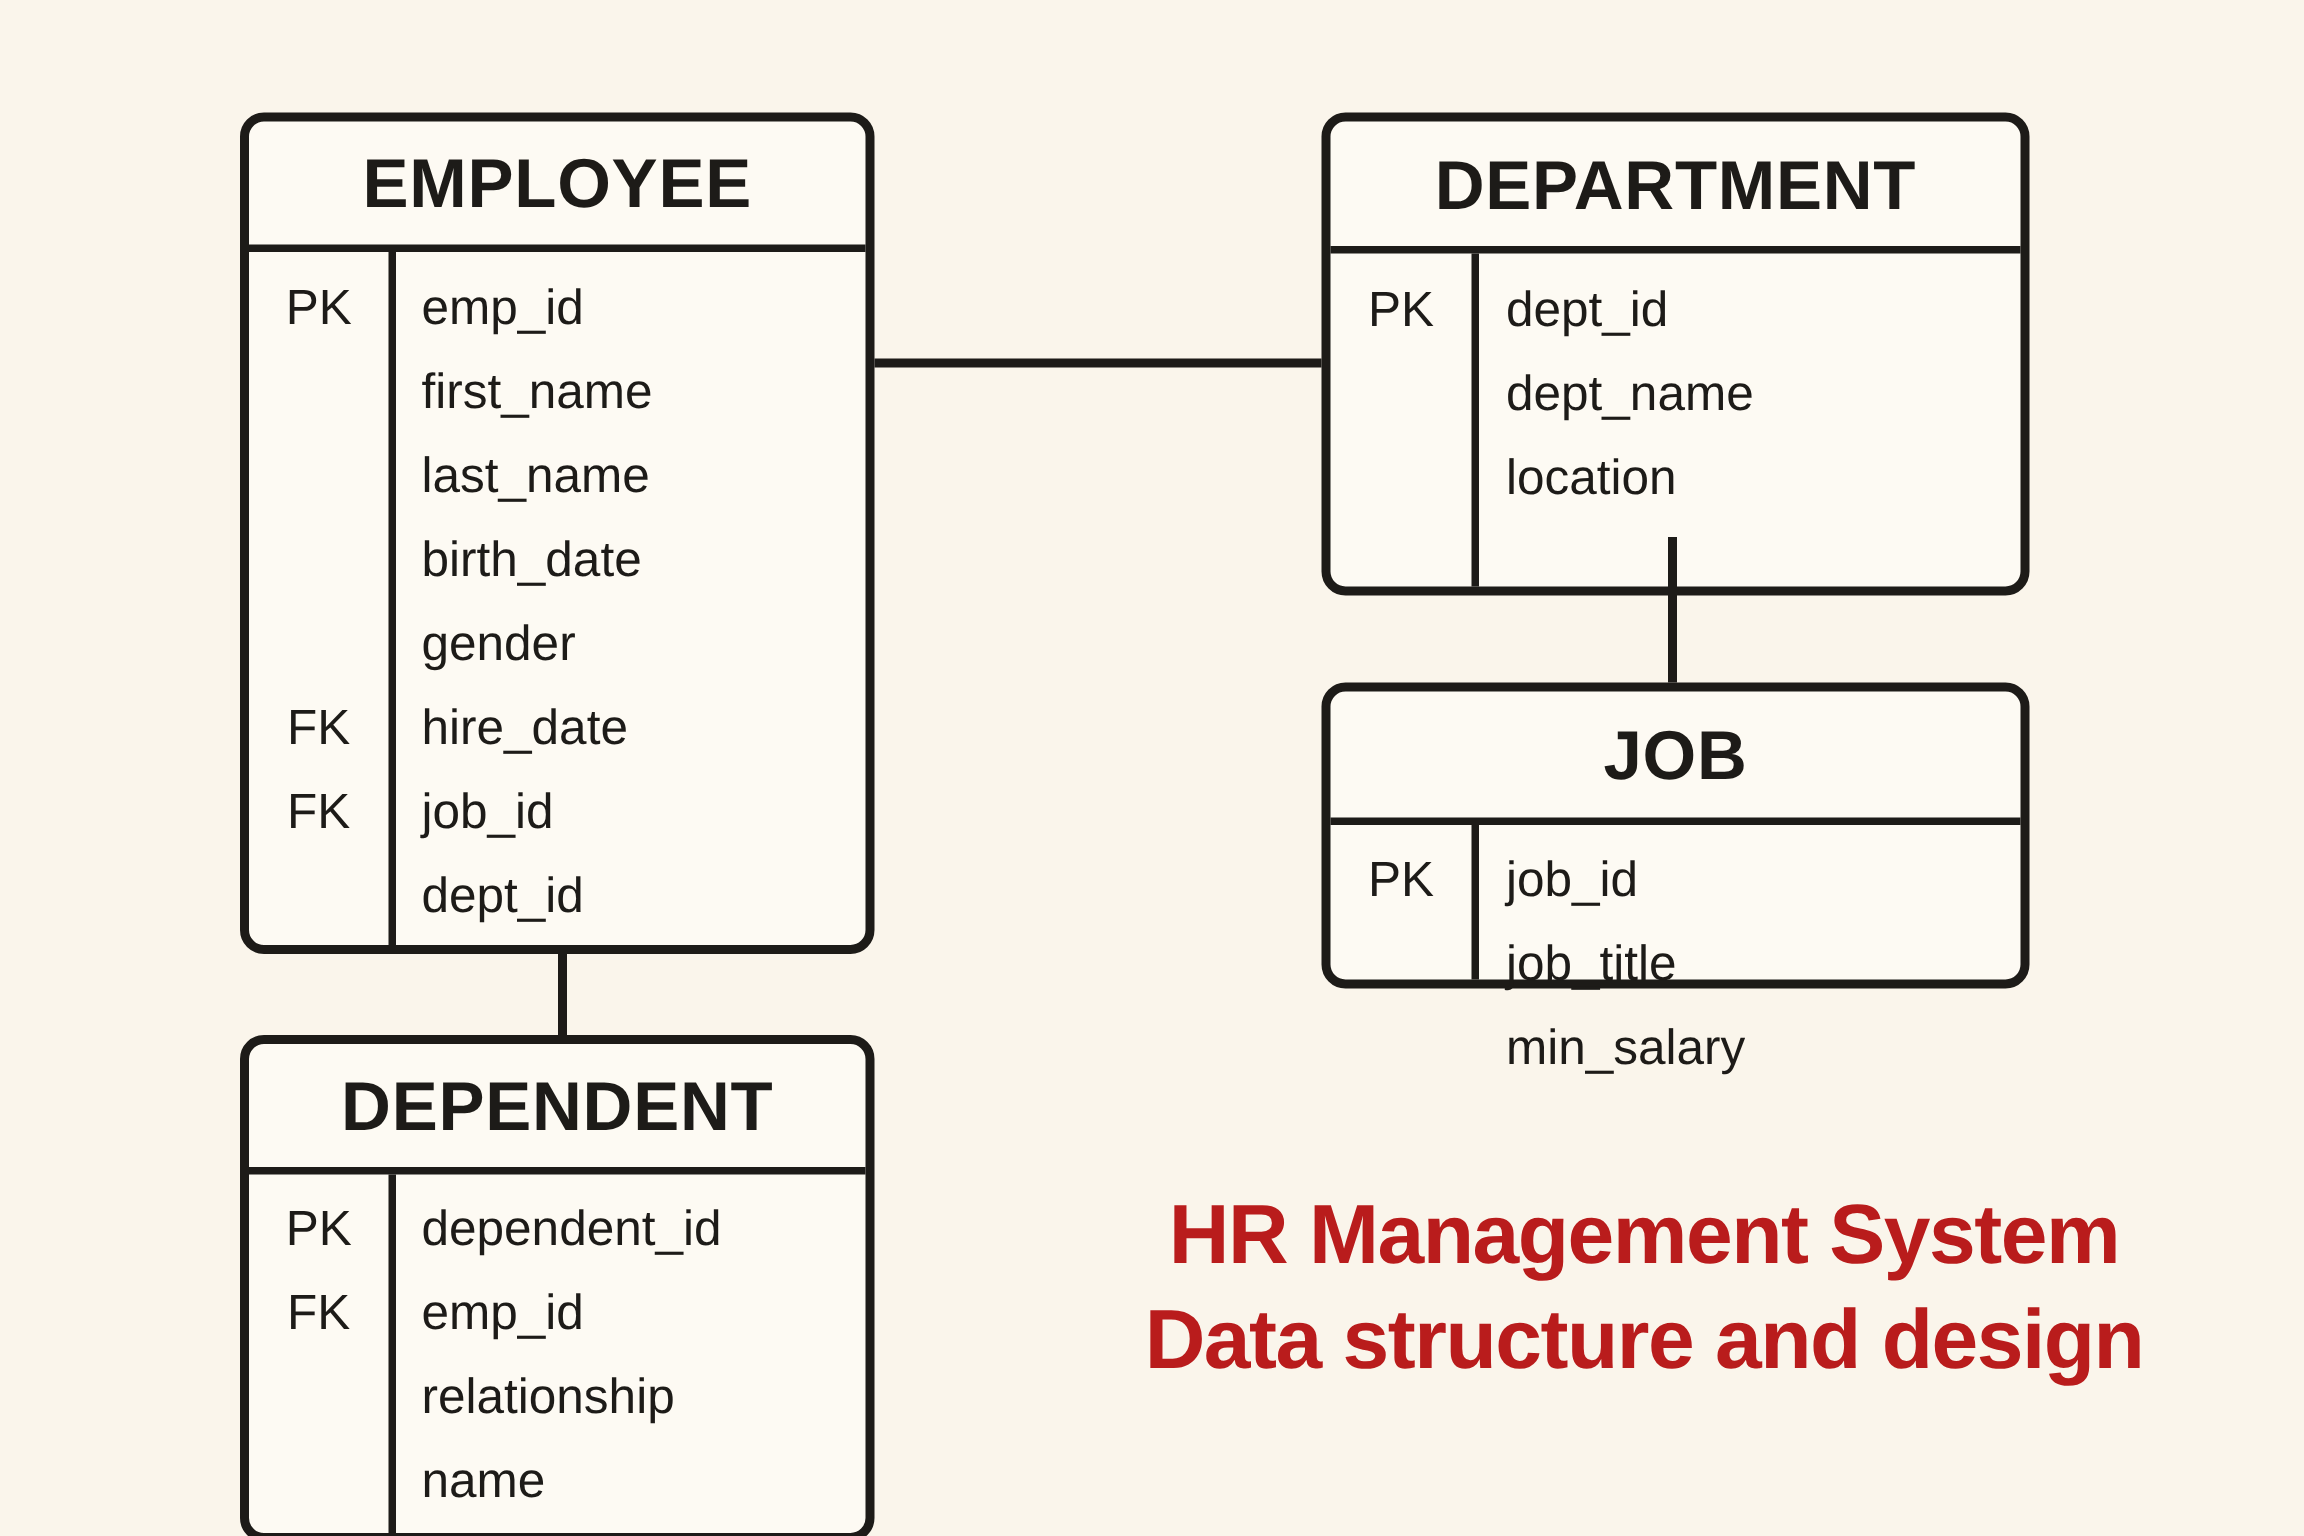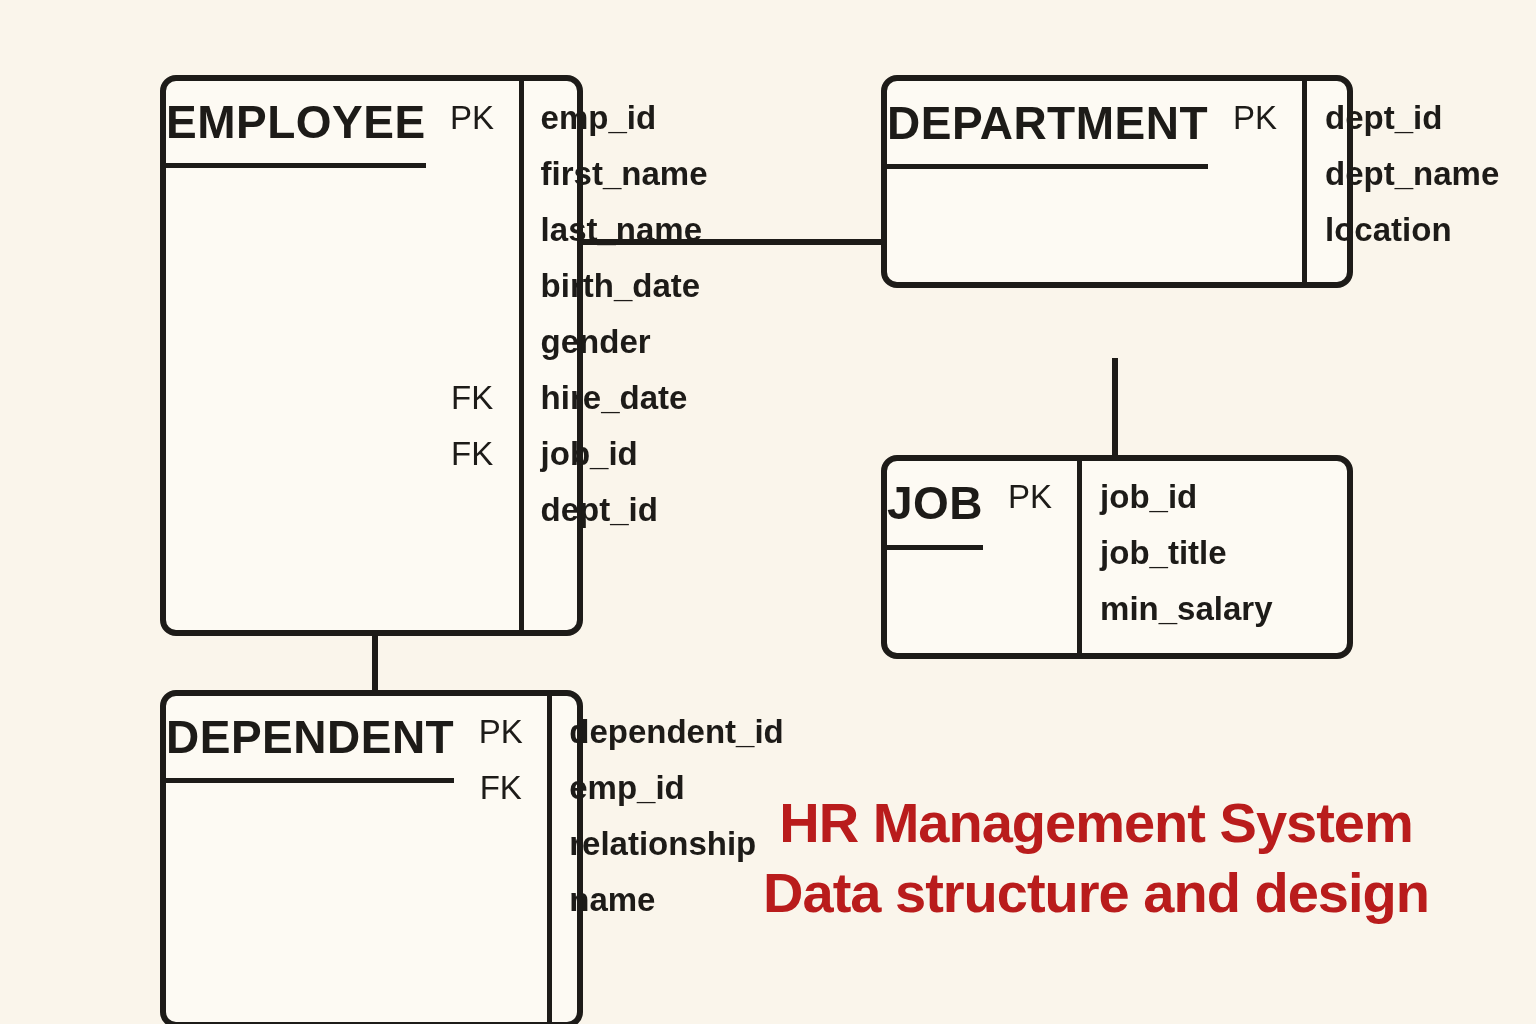--- a/index.html
+++ b/index.html
@@ -22,7 +22,7 @@
     border-radius: 16px;
     box-sizing: border-box;
     display: flex;
-    flex-direction: row;
+    flex-direction: column;
   }
   .entity-title {
     flex: 0 0 auto;

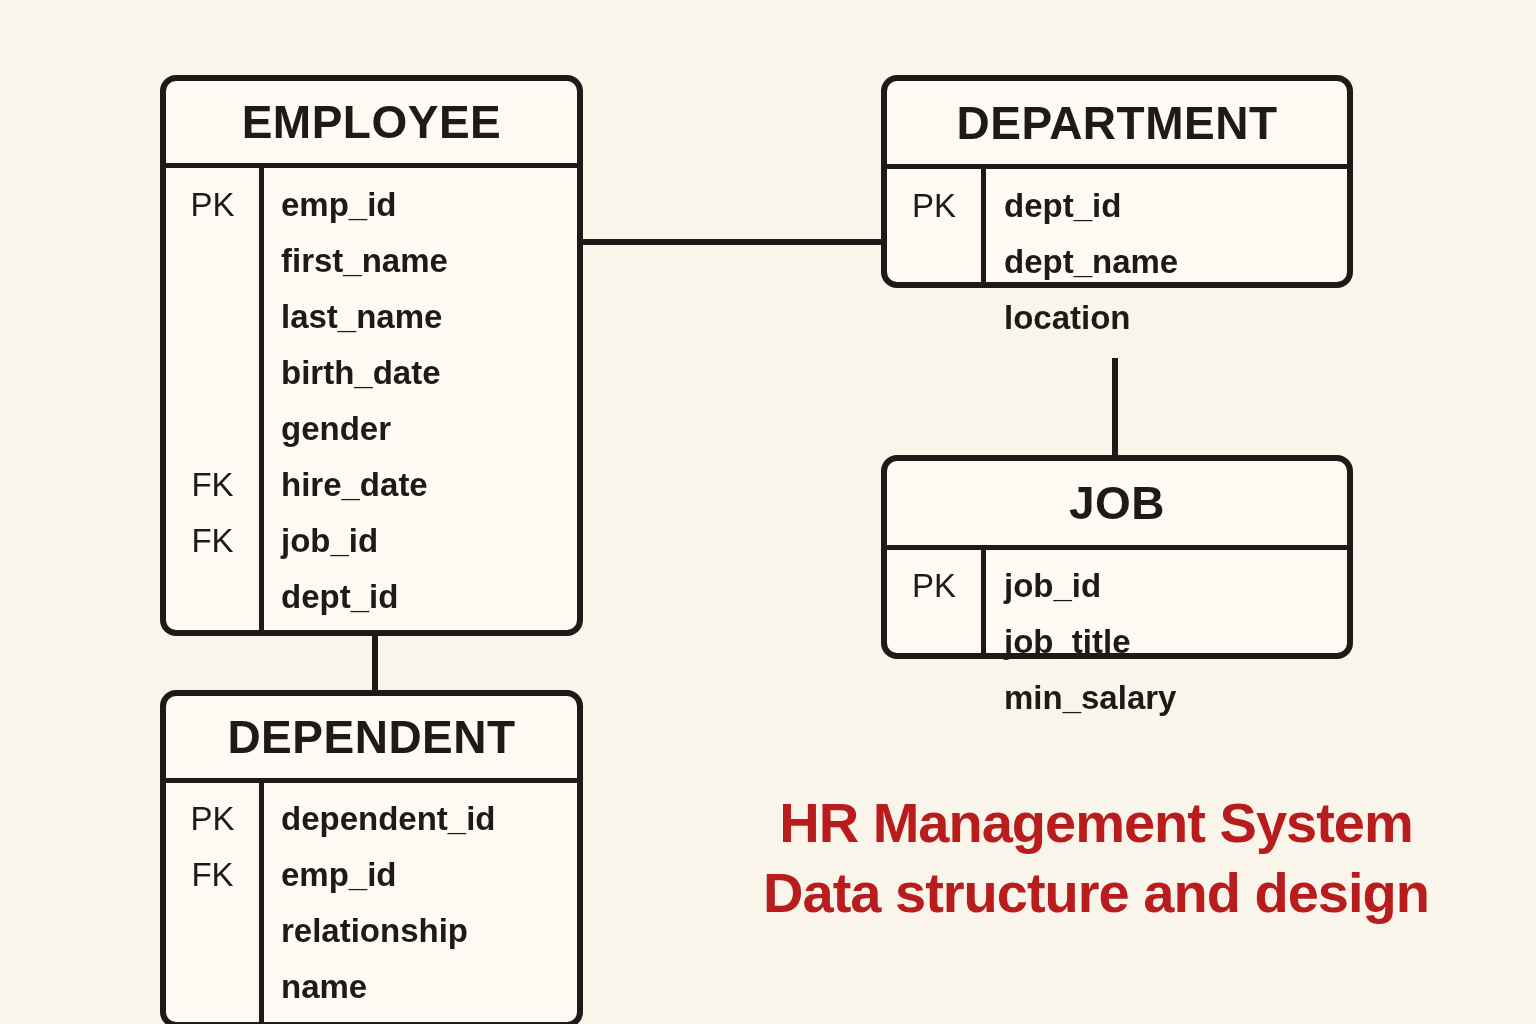--- a/index.html
+++ b/index.html
@@ -72,7 +72,7 @@
   #employee .row .key { width: 98px; padding-right: 5px; box-sizing: border-box; }
   #employee .row .attr { padding-left: 17px; }
   
-  #department { left: 881px; top: 75px; width: 472px; height: 213px; }
+  #department { left: 881px; top: 75px; width: 472px; height: 322px; }
   #department .entity-title { height: 83px; }
   #department .key-divider { left: 94px; }
   #department .rows { top: 9px; }

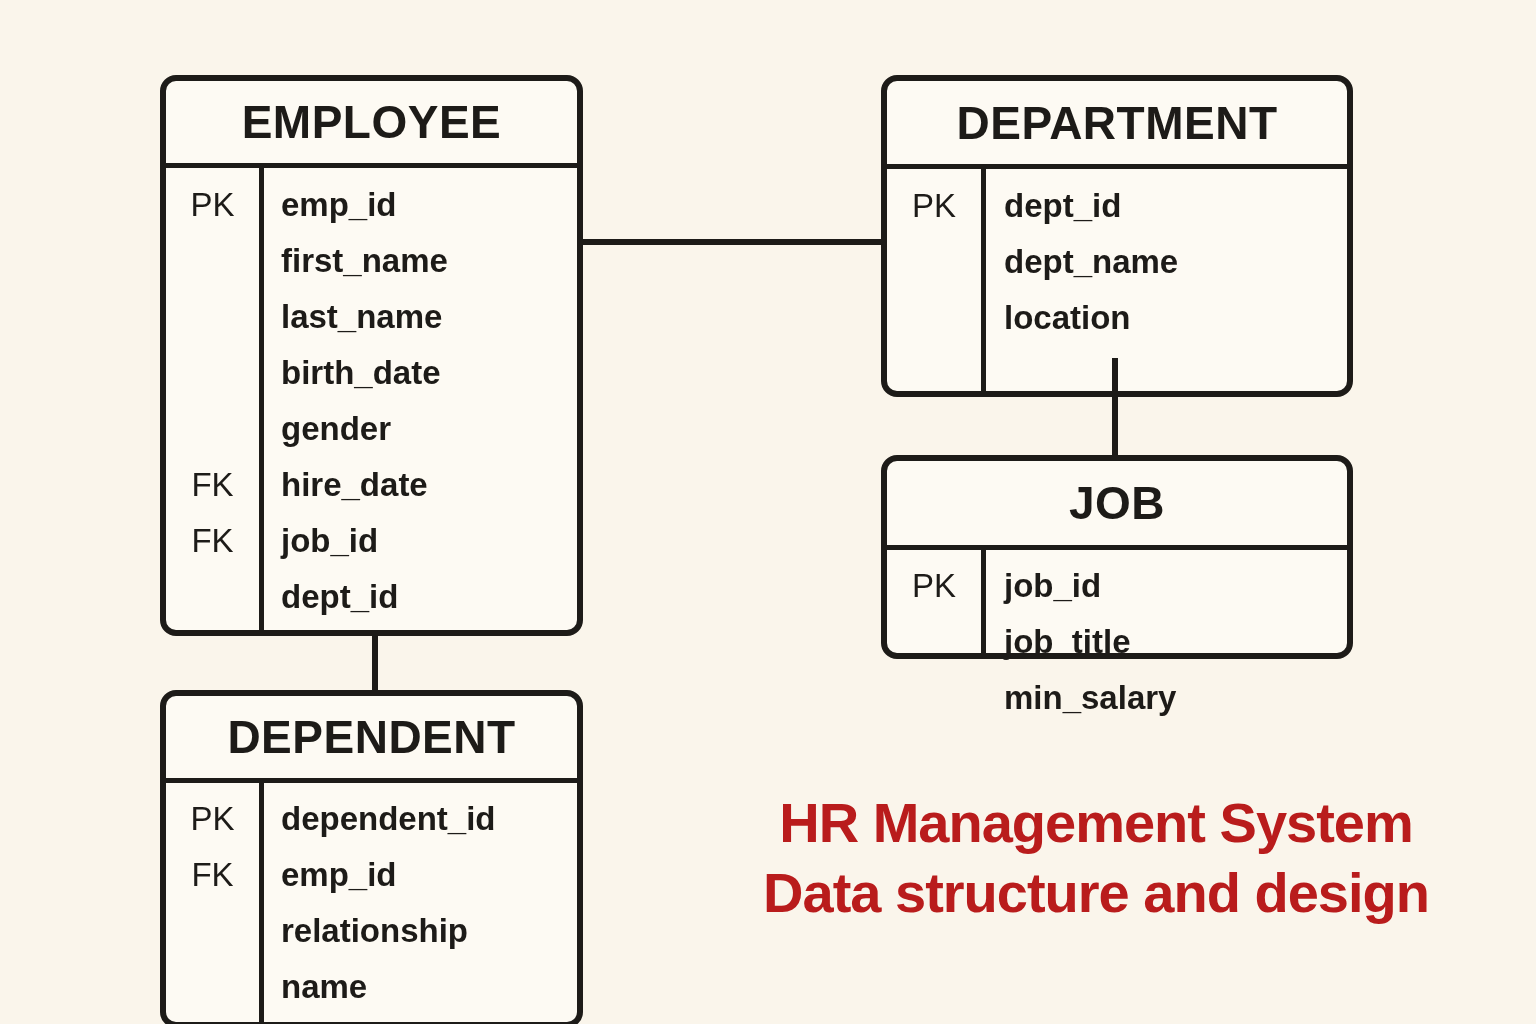--- a/index.html
+++ b/index.html
@@ -62,7 +62,6 @@
   }
   .row .attr {
     flex: 1 1 auto;
-    font-weight: bold;
   }
   
   #employee { left: 160px; top: 75px; width: 423px; height: 561px; }

